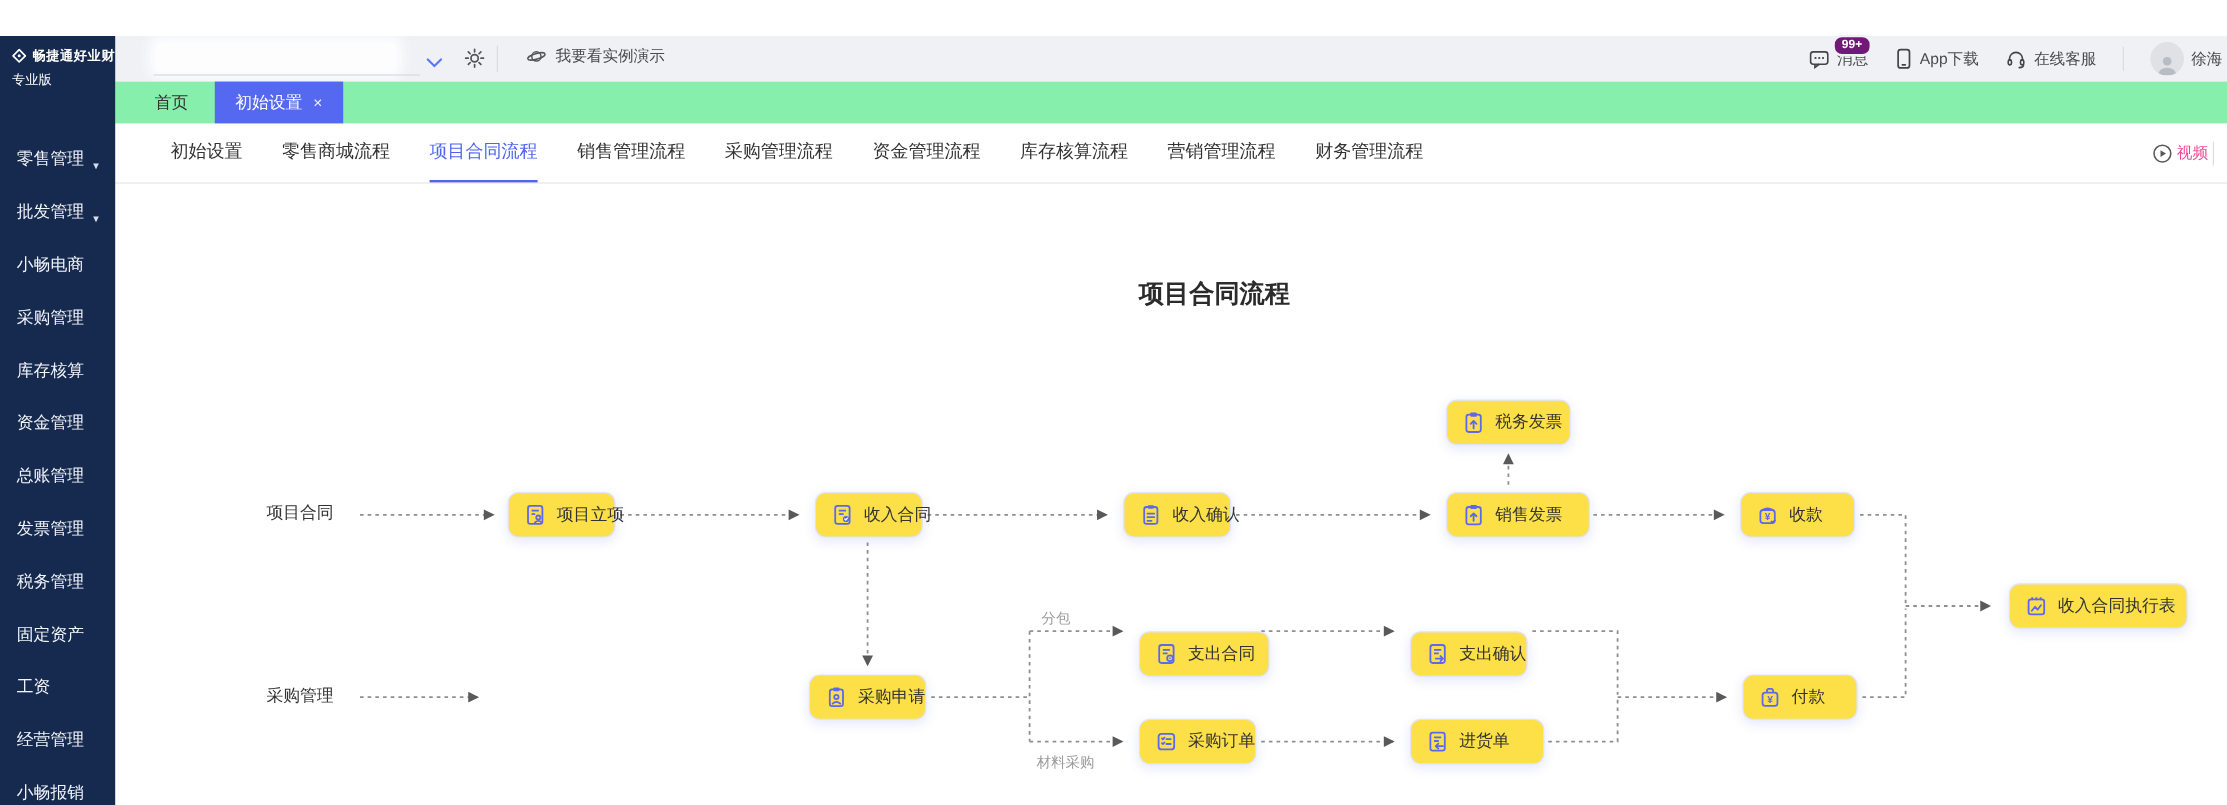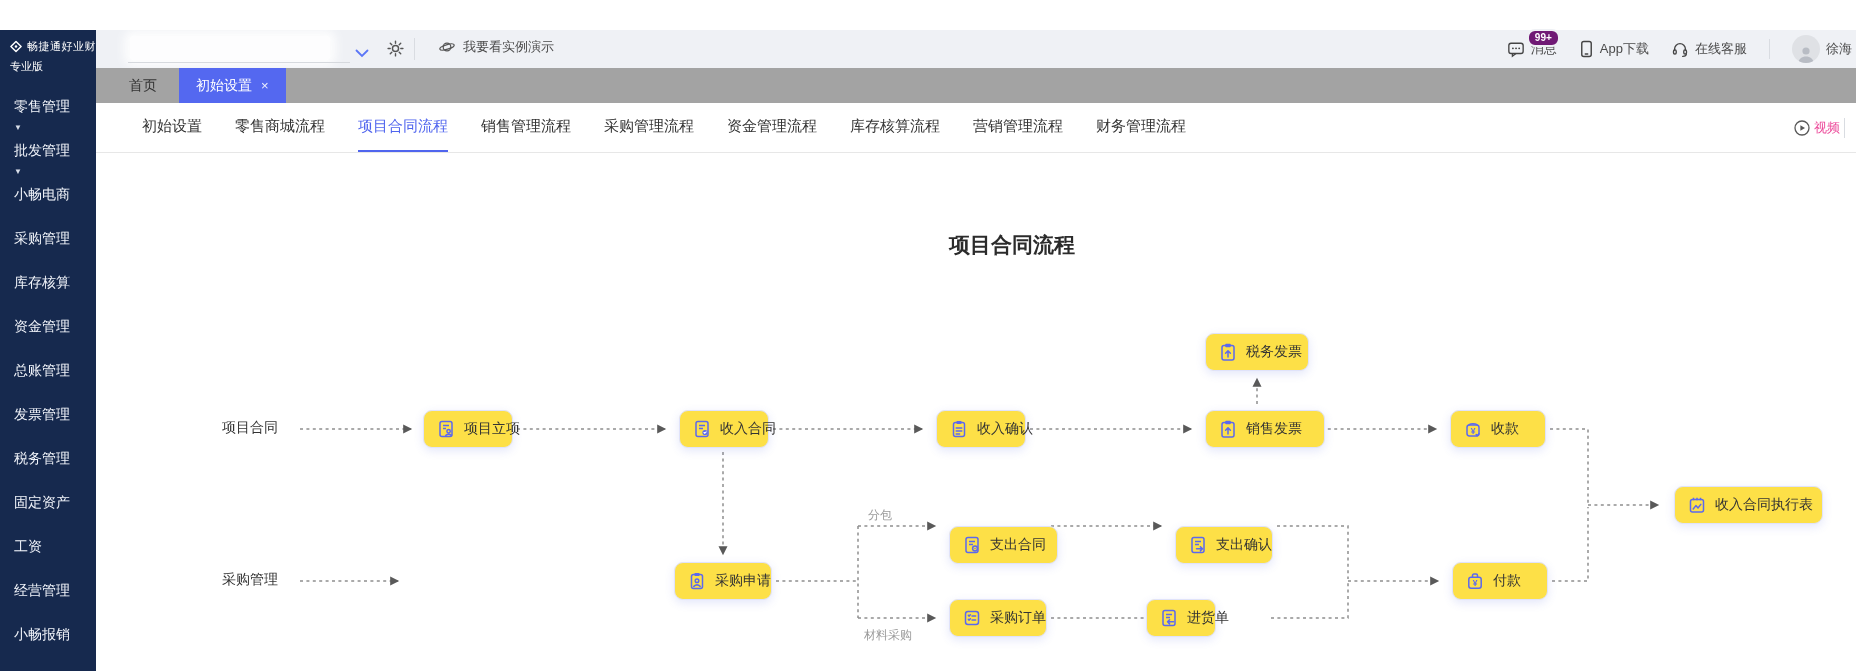--- a/index.html
+++ b/index.html
@@ -30,7 +30,7 @@
   
   .sidebar { position:absolute; left:0; top:30px; width:96px; height:641px; background:#16294e;
     z-index:6; overflow:hidden; }
-  .logo-row { display:flex; align-items:center; gap:5px; padding:7px 0 0 10px; white-space:nowrap; }
+  .logo-row { display:flex; align-items:center; gap:5px; padding:7px 0 0 10px; white-space:nowrap;font-weight:bold; }
   .brand { color:#fff; font-size:11px; letter-spacing:.5px; }
   .edition { color:#fff; font-size:11px; padding:3px 0 0 10px; }
   .side-nav { margin-top:24px; }

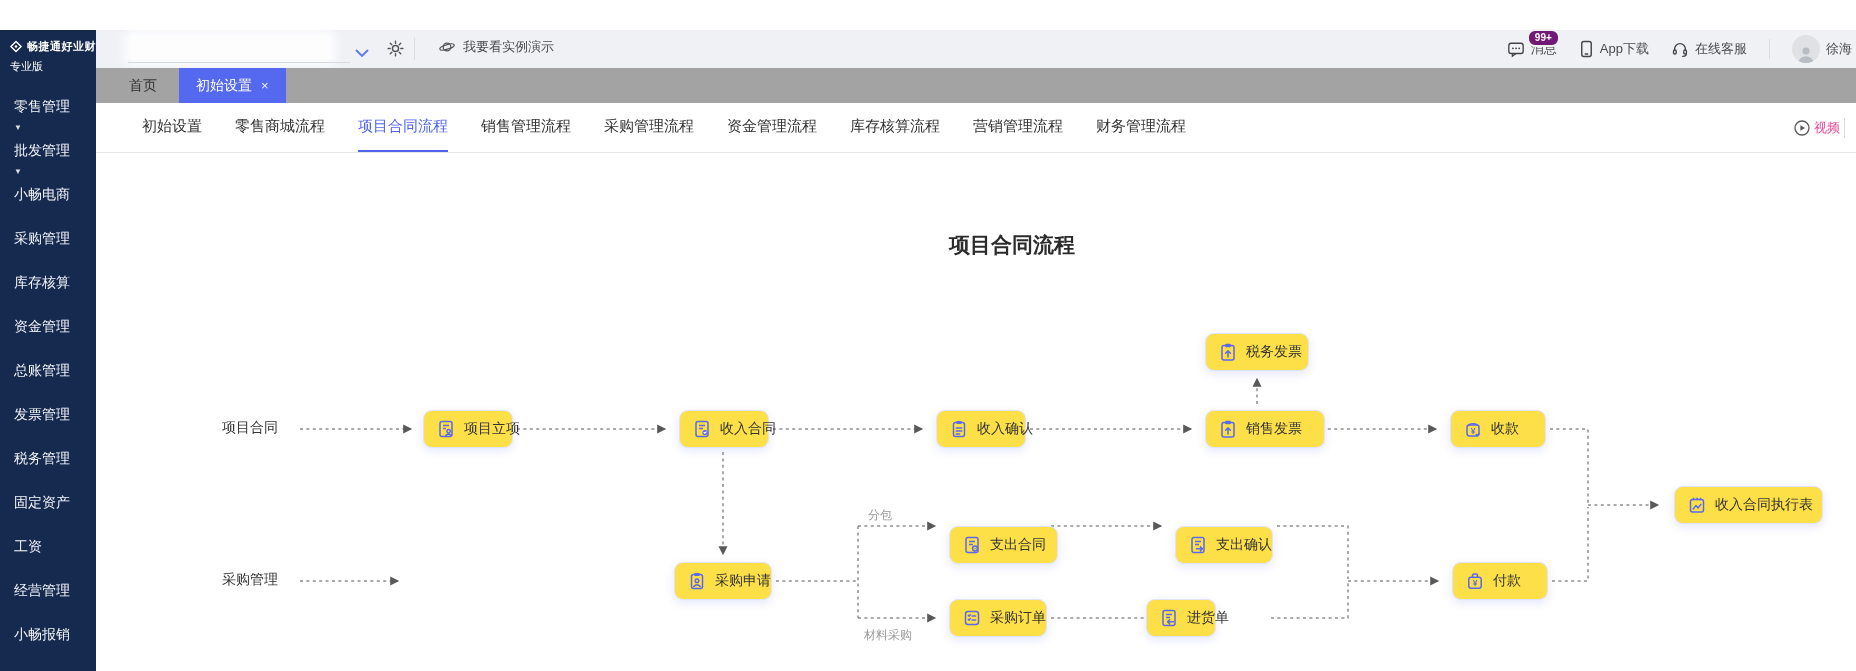--- a/index.html
+++ b/index.html
@@ -39,7 +39,7 @@
   .caret { font-size:8px; color:#d8dee9; transform:translateY(1px); }
 
   
-  .tabstrip { position:absolute; left:96px; top:68px; width:1760px; height:35px; background:#a3a3a3;
+  .tabstrip { position:absolute; left:96px; top:68px; width:1760px; height:35px; background:#86efac;
     display:flex; align-items:stretch; }
   .wtab { display:flex; align-items:center; padding:0 22px; font-size:14px; color:#333; cursor:pointer; }
   .wtab.home { margin-left:11px; }

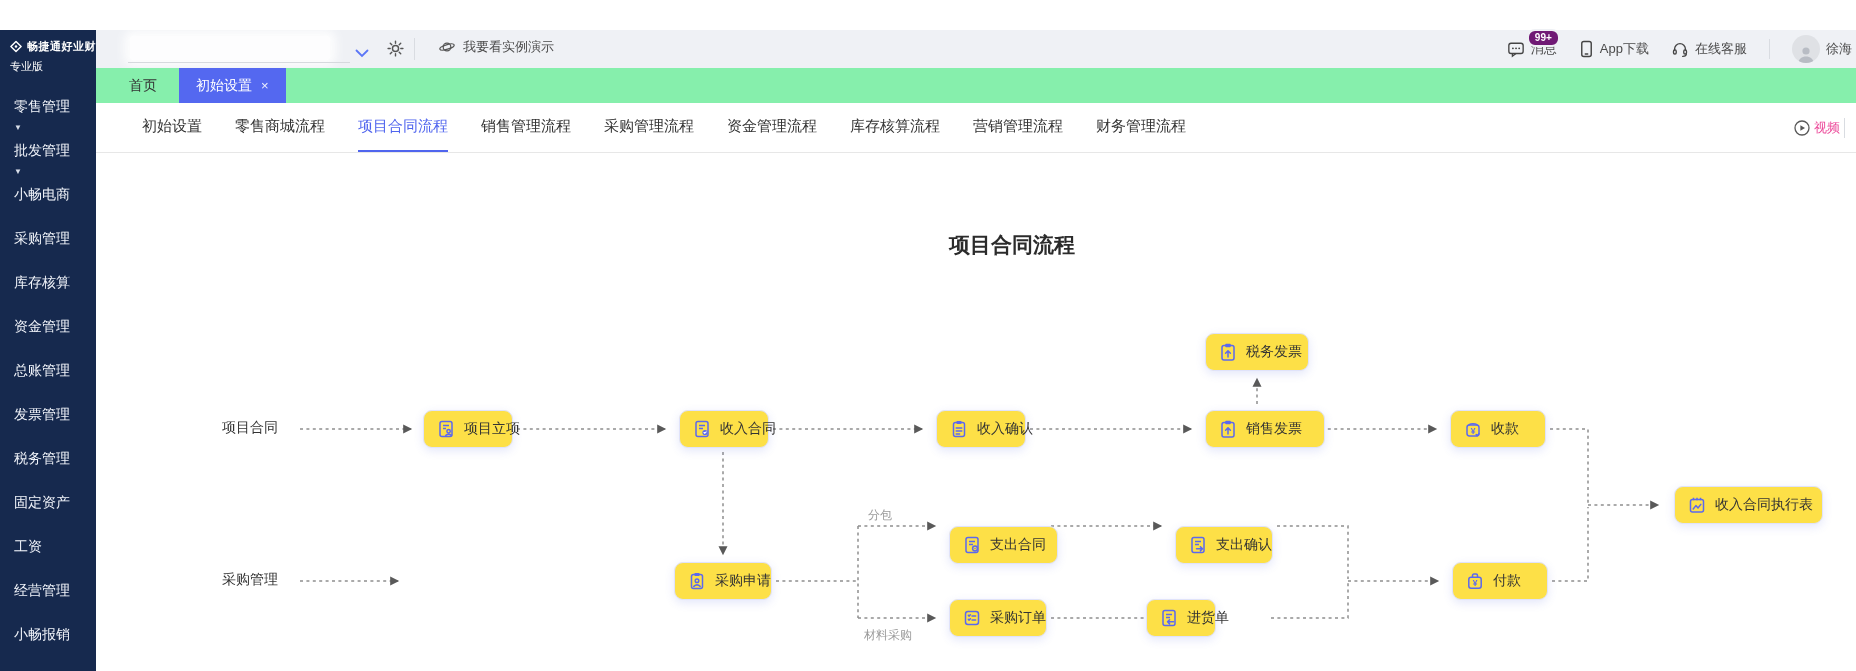--- a/index.html
+++ b/index.html
@@ -34,8 +34,8 @@
   .brand { color:#fff; font-size:11px; letter-spacing:.5px; }
   .edition { color:#fff; font-size:11px; padding:3px 0 0 10px; }
   .side-nav { margin-top:24px; }
-  .side-item { height:44px; display:flex; align-items:flex-start; gap:6px; padding-left:14px;
-    color:#f2f5fb; font-size:14px; cursor:pointer; white-space:nowrap;flex-direction:column; }
+  .side-item { height:44px; display:flex; align-items:flex-end; gap:6px; padding-left:14px;
+    color:#f2f5fb; font-size:14px; cursor:pointer; white-space:nowrap; }
   .caret { font-size:8px; color:#d8dee9; transform:translateY(1px); }
 
   

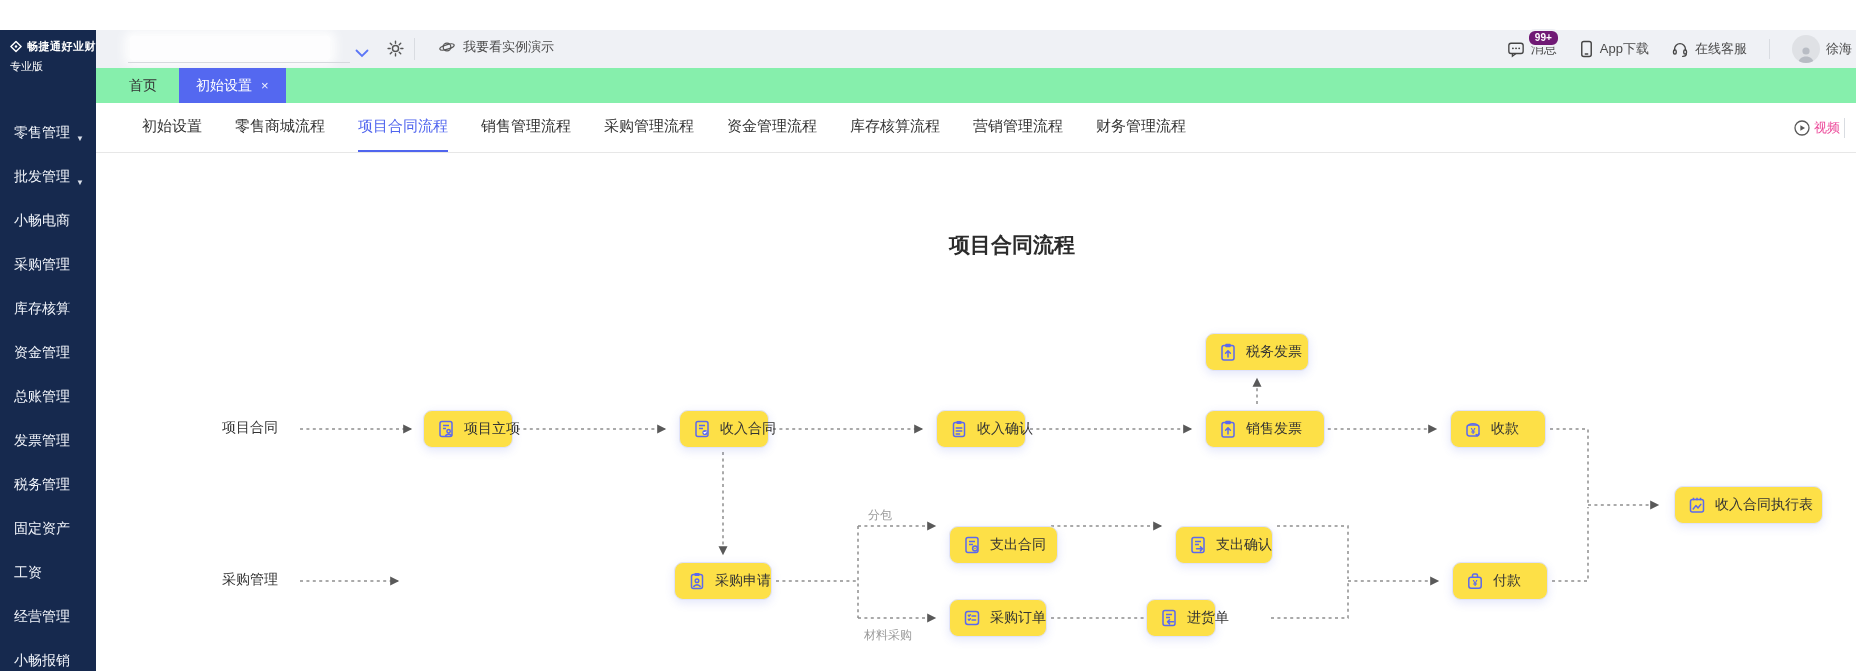--- a/index.html
+++ b/index.html
@@ -354,7 +354,7 @@
       <span>采购订单</span>
     </div>
 
-    <div class="node" style="left:1050px;top:496px;width:70px">
+    <div class="node" style="left:1079px;top:496px;width:112px">
       <svg class="nic" width="20" height="20" viewBox="0 0 20 20" fill="none" stroke="#5b68ef" stroke-width="1.5">
         <rect x="4" y="2.5" width="12" height="15" rx="2"></rect>
           <path d="M7 6.5h6M7 9.5h4"></path>

